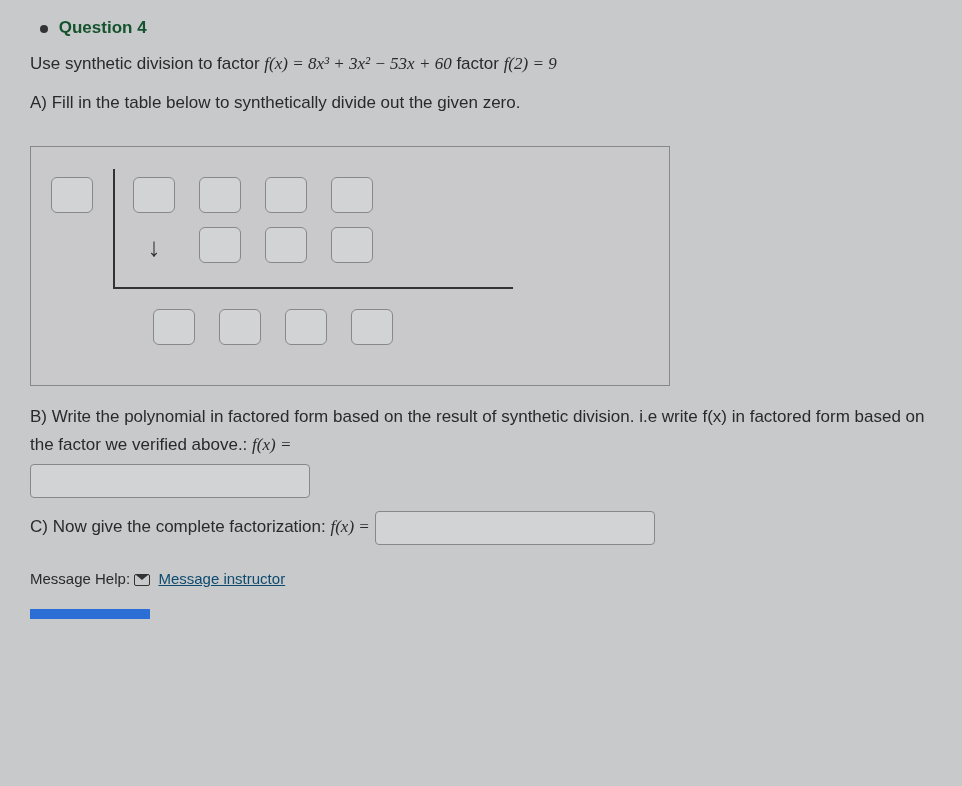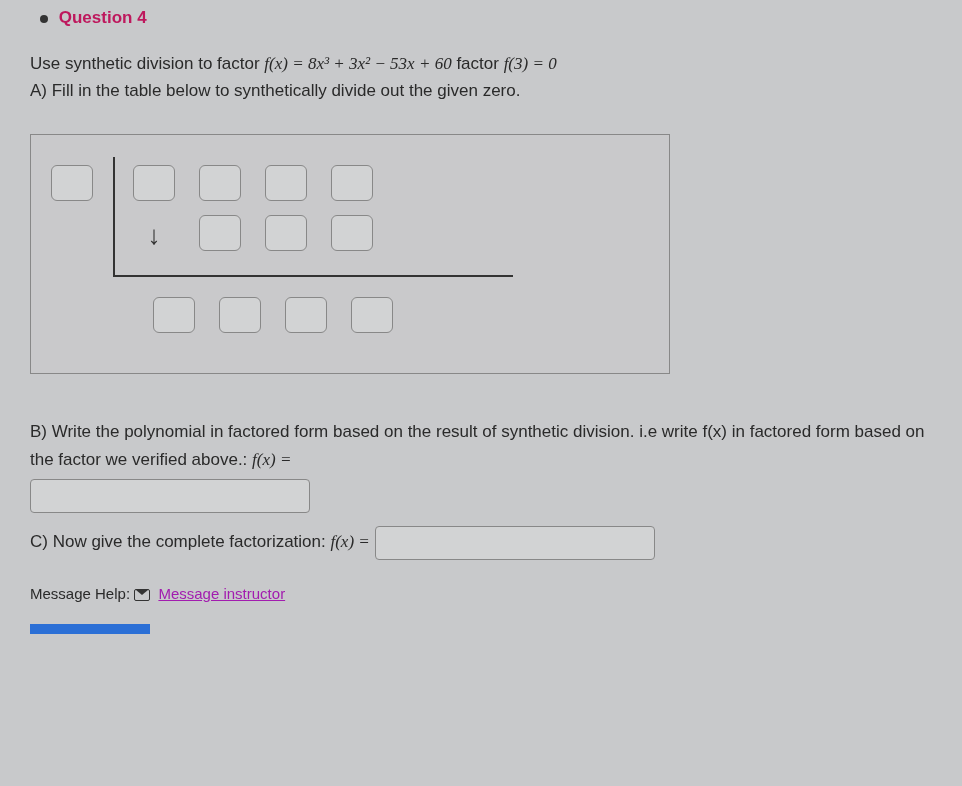--- a/index.html
+++ b/index.html
@@ -15,10 +15,10 @@
     }
     .question-label {
       position: absolute;
-      top: 4px;
+      top: 14px;
       left: 40px;
       font-weight: bold;
-      color: #be185d;
+      color: #14532d;
     }
     .bullet {
       display:inline-block;

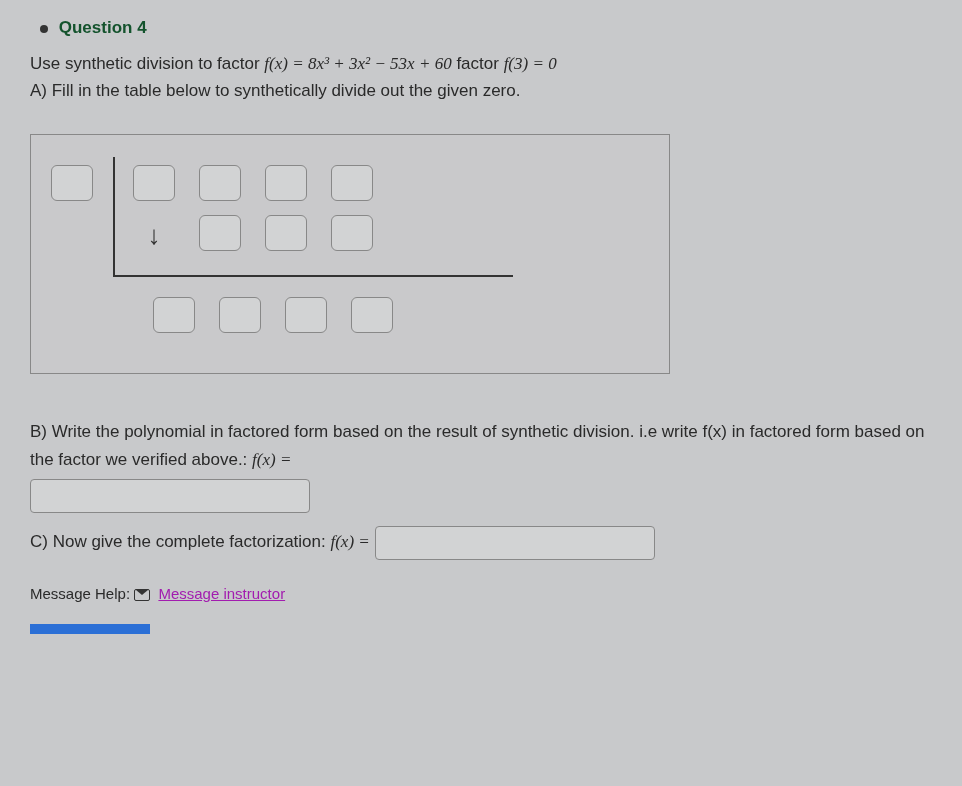--- a/index.html
+++ b/index.html
@@ -81,7 +81,7 @@
   <span>Use synthetic division to factor </span>
   <span class="math">f(x) = 8x³ + 3x² − 53x + 60</span>
   <span> factor </span>
-  <span class="math">f(3) = 0</span>
+  <span class="math">f(2) = 9</span>
 </div>
 
 <div class="part">A) Fill in the table below to synthetically divide out the given zero.</div>

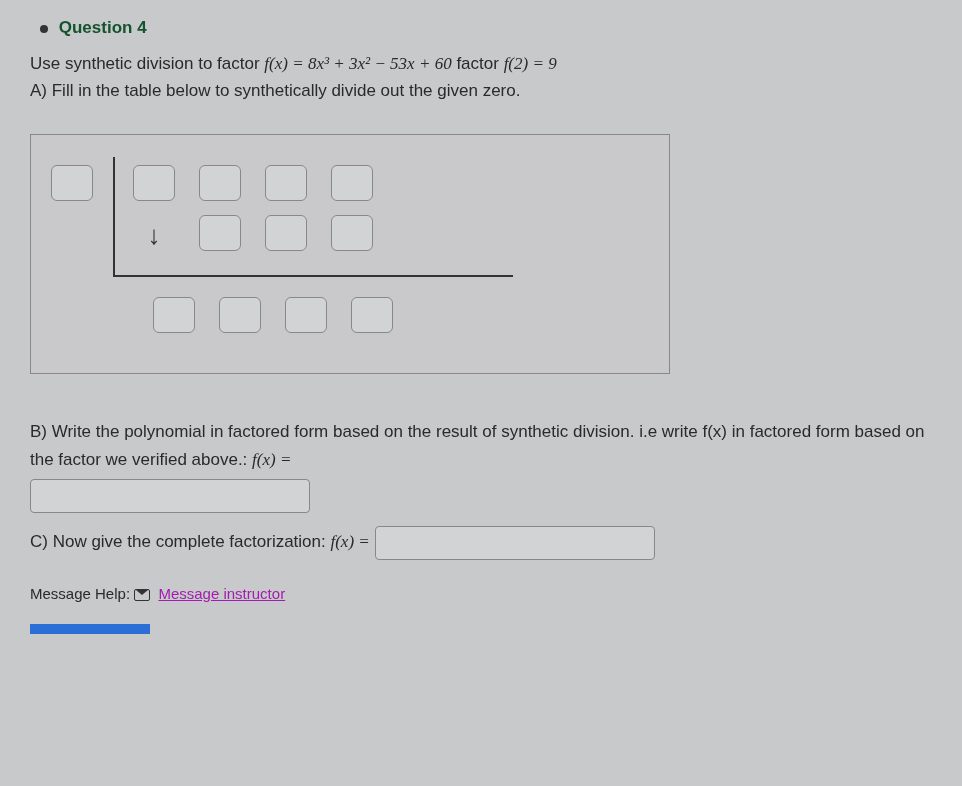--- a/index.html
+++ b/index.html
@@ -27,7 +27,7 @@
     }
     .problem-text { margin-top: 30px; }
     .math { font-family: 'Times New Roman', serif; font-style: italic; }
-    .part { }
+    .part { margin-top: 12px; }
     .syn-box {
       border: 1px solid #888;
       width: 640px;

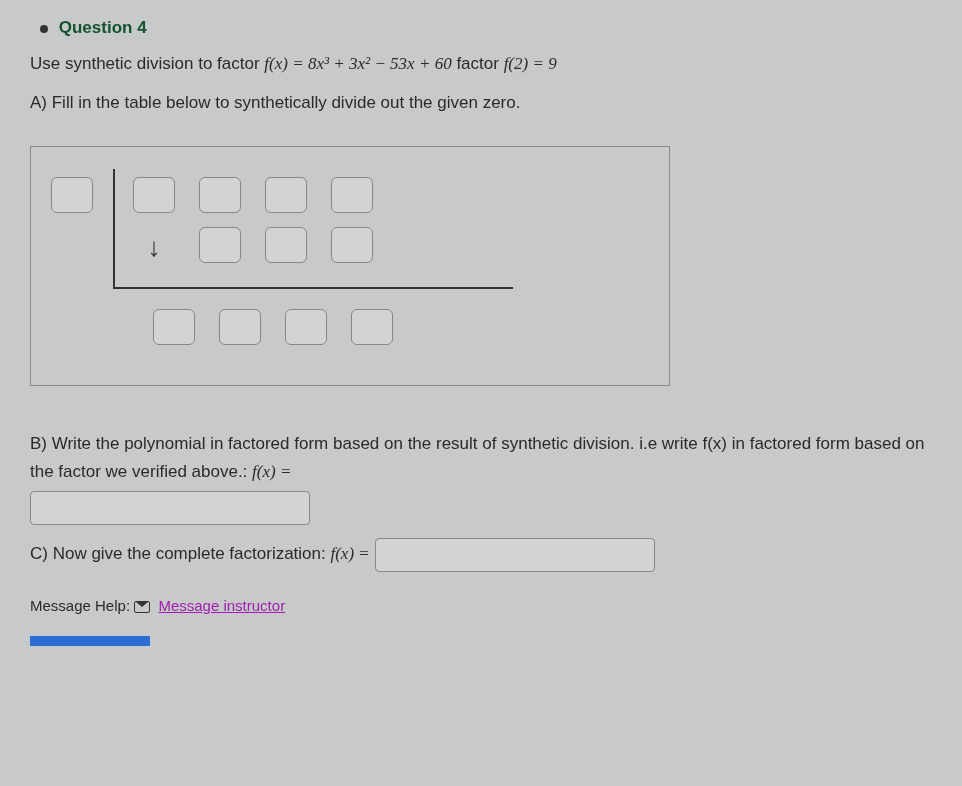--- a/index.html
+++ b/index.html
@@ -51,7 +51,7 @@
     .row { display: flex; gap: 24px; margin-bottom: 14px; }
     .row3 { display: flex; gap: 24px; margin-top: 26px; padding-left: 20px; }
     .arrow { font-size: 26px; color: #333; }
-    .partB { margin-top: 44px; }
+    .partB { margin-top: 17px; }
     .textinput {
       border: 1px solid #888;
       border-radius: 4px;

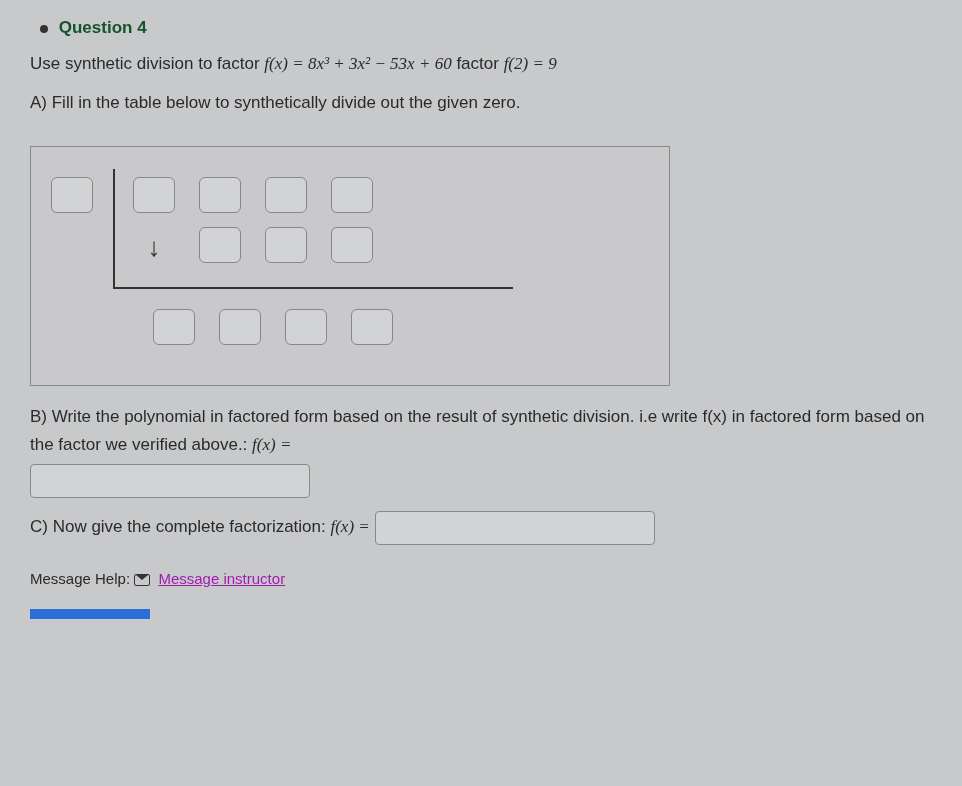--- a/index.html
+++ b/index.html
@@ -64,7 +64,7 @@
     .inline-in { width: 280px; display:inline-block; vertical-align: middle;}
     .partC { margin-top: 13px; }
     .help { margin-top: 22px; font-size: 15px; }
-    .msg-link { text-decoration: underline; color: #a21caf; }
+    .msg-link { text-decoration: underline; color: #0c4a6e; }
     .mail-icon { display:inline-block; width:16px; height:12px; border:1.5px solid #333; border-radius:2px; position:relative; vertical-align:middle; margin-right:4px;}
     .mail-icon::after { content:""; position:absolute; left:1px; top:0; width:0;height:0; border-left:6px solid transparent; border-right:6px solid transparent; border-top:5px solid #333;}
     .btn-blue { width: 120px; height: 10px; background: #2b6fd6; margin-top: 18px; }

